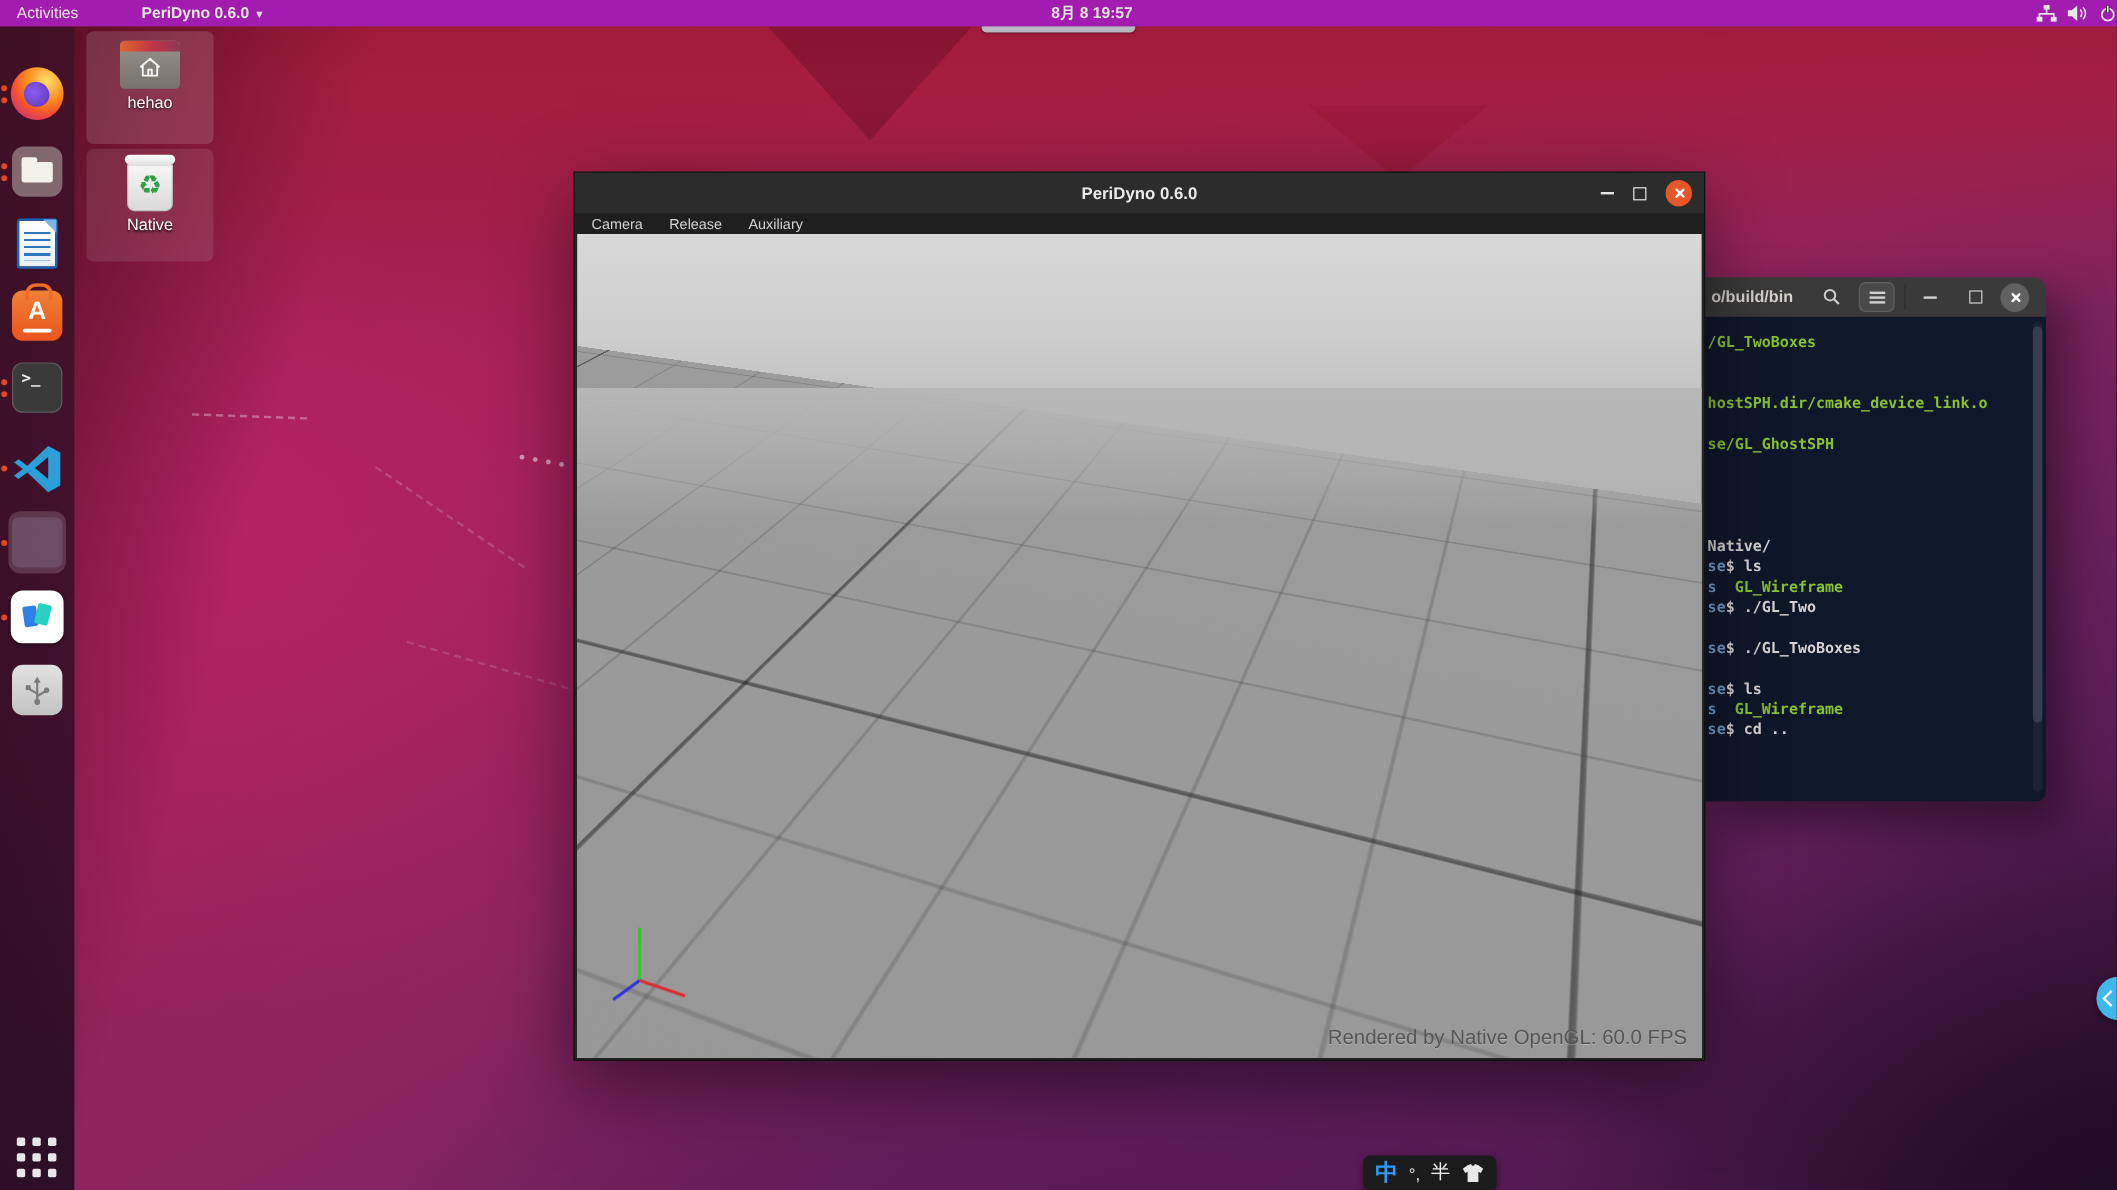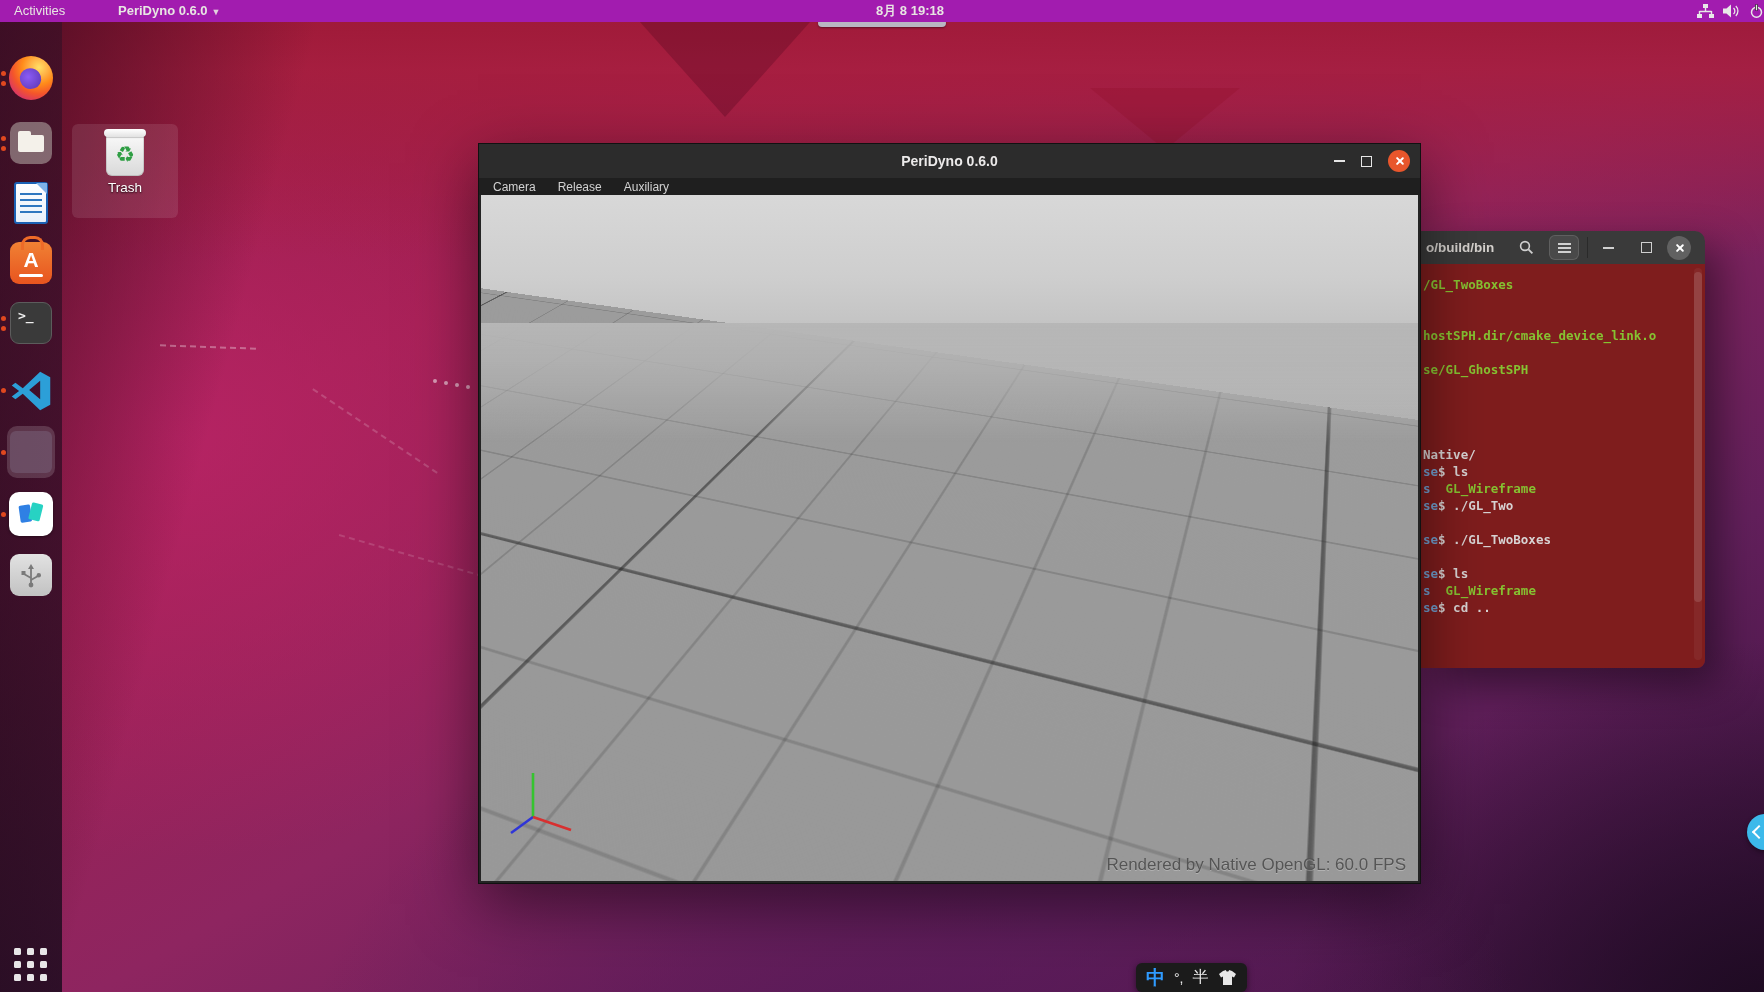--- a/index.html
+++ b/index.html
@@ -182,7 +182,7 @@
     <span class="tb-item tb-appmenu">
       <span>PeriDyno 0.6.0</span><span class="car">▼</span>
     </span>
-    <span class="tb-item tb-clock">8月 8 19:18</span>
+    <span class="tb-item tb-clock">8月 8 19:57</span>
     <span class="tb-right">
       <svg width="17" height="15" viewBox="0 0 17 15">
         <rect x="6" y="0" width="5" height="4" fill="#e8e8e8"></rect>

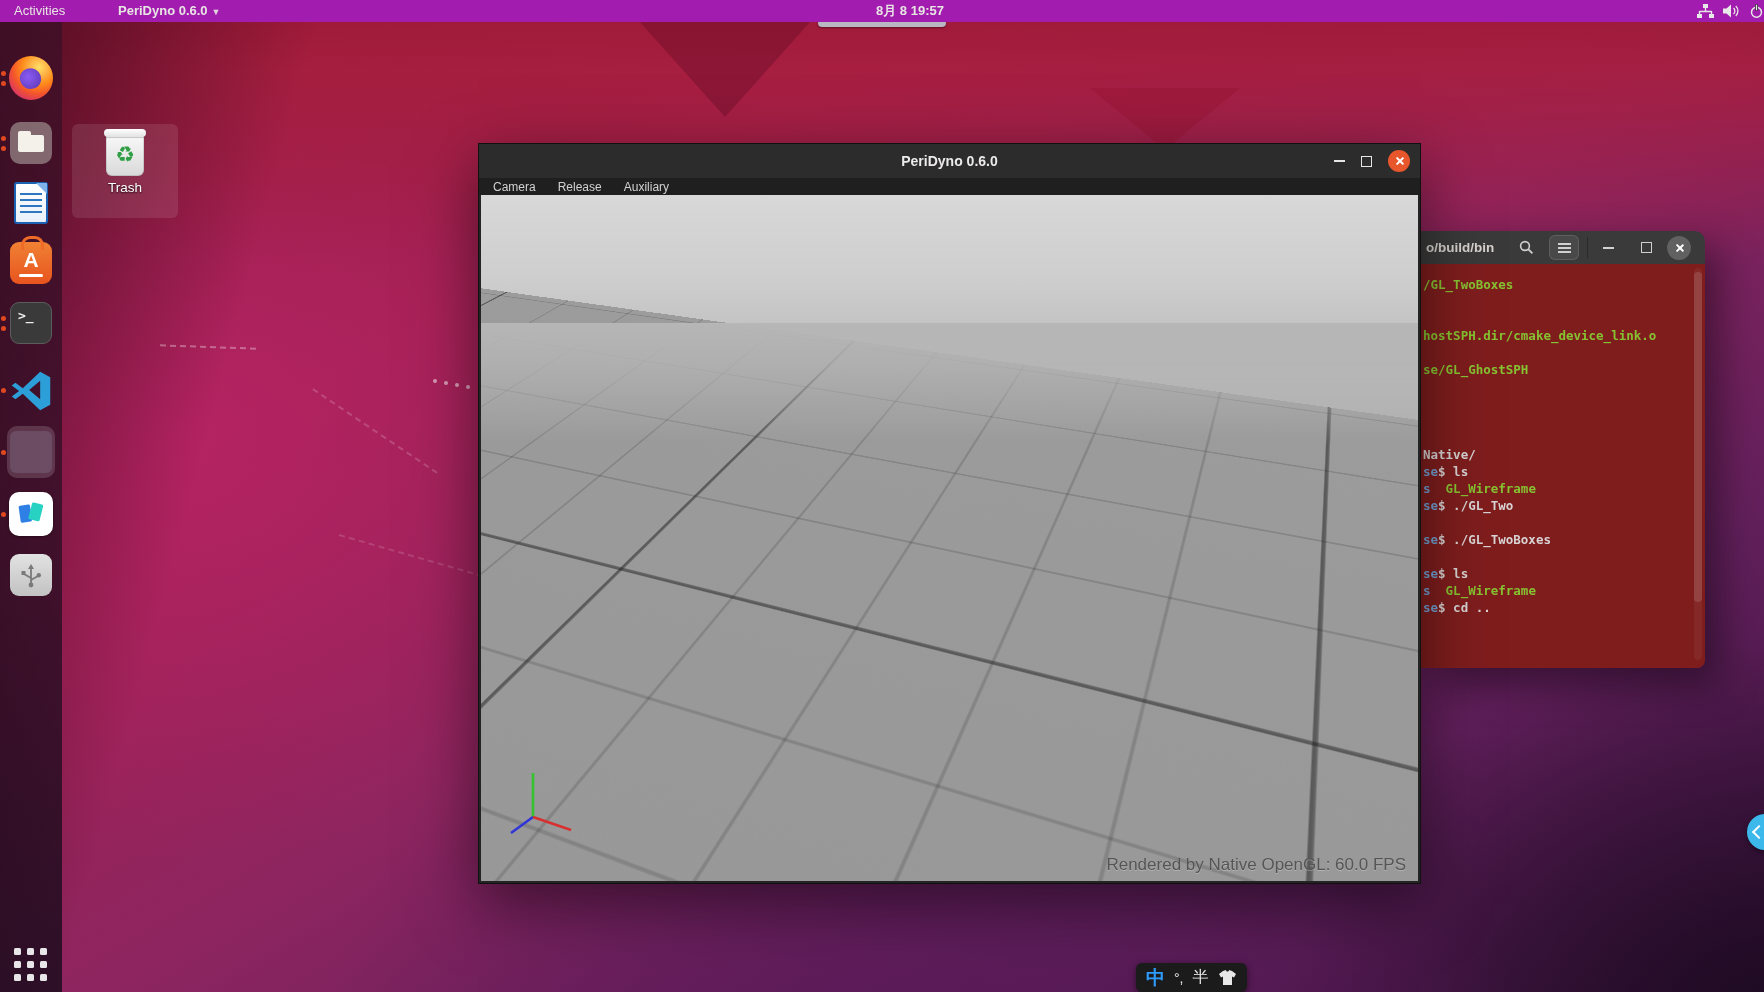--- a/index.html
+++ b/index.html
@@ -288,6 +288,15 @@
       </div>
   </div>
 
+  <div class="desk-icon di-hehao">
+    <div class="folder">
+      <span class="flap"></span>
+      <svg width="20" height="18" viewBox="0 0 20 18">
+        <path d="M2 9 L10 2 L18 9 M4 8 V16 H16 V8 M8.5 16 V11 H11.5 V16" stroke="#f4f4f4" stroke-width="1.6" fill="none" stroke-linejoin="round"></path>
+      </svg>
+    </div>
+    <div class="lbl">hehao</div>
+  </div>
   <div class="desk-icon di-trash">
     <div class="trashcan">
       <span class="lid"></span>

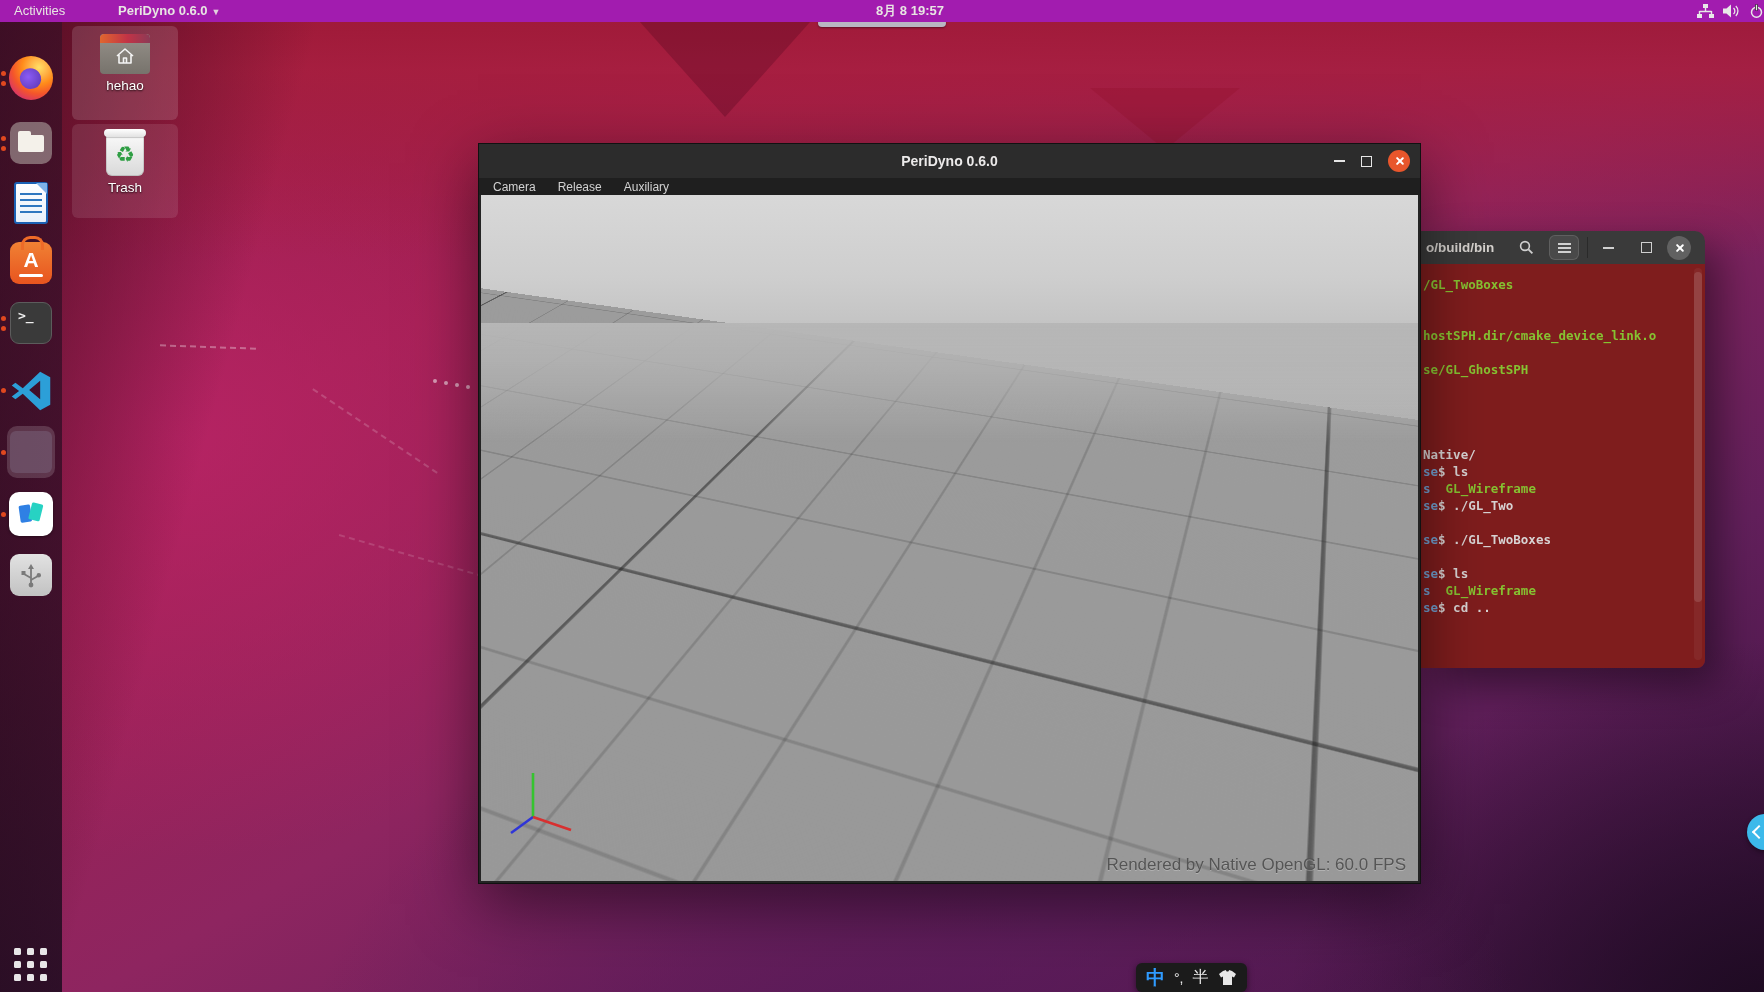--- a/index.html
+++ b/index.html
@@ -302,7 +302,7 @@
       <span class="lid"></span>
       <div class="rec">♻</div>
     </div>
-    <div class="lbl">Trash</div>
+    <div class="lbl">Native</div>
   </div>
 
   <div class="term-win">

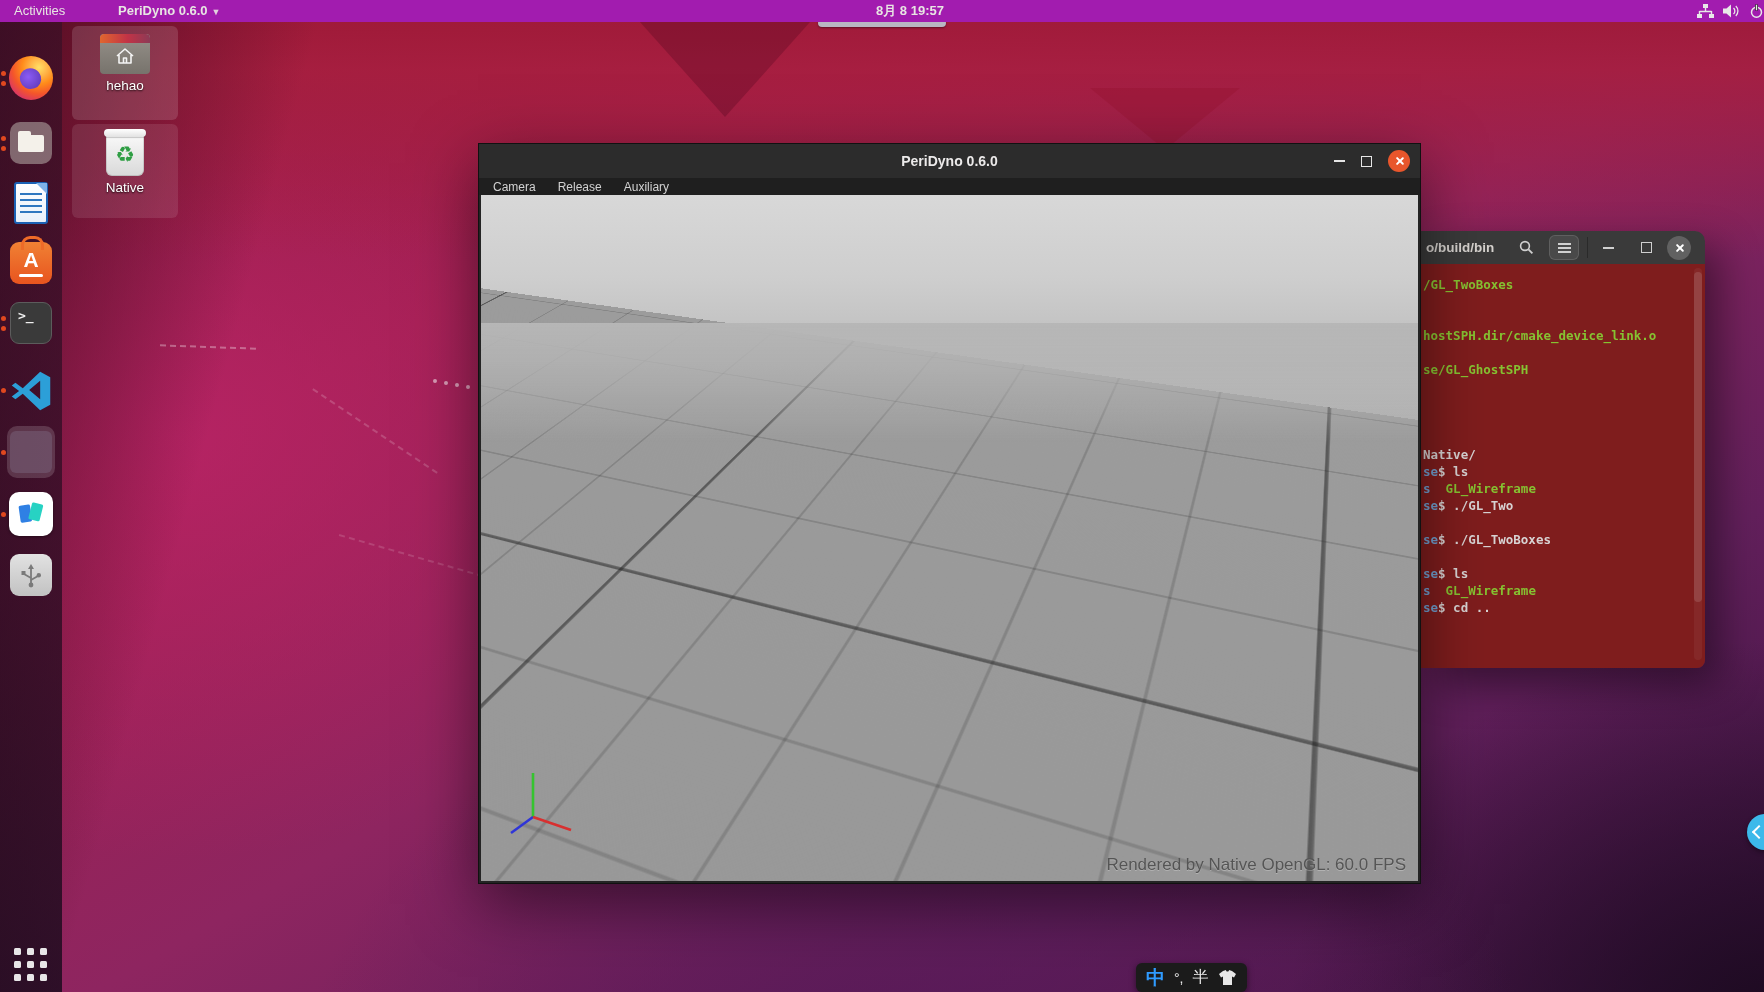--- a/index.html
+++ b/index.html
@@ -140,7 +140,7 @@
   .tt-min{left:172px;} .tt-min .mini{background:#d0d0d0;}
   .tt-max{left:210px;} .tt-max .maxi{border-color:#d0d0d0;}
   .tt-close{left:246px;top:5px;width:24px;height:24px;border-radius:50%;background:#616161;position:absolute;}
-  .term-body{position:absolute;left:0;right:0;top:33px;bottom:0;background:#7f1d1d;border-radius:0 0 8px 0;overflow:hidden;}
+  .term-body{position:absolute;left:0;right:0;top:33px;bottom:0;background:#0f172a;border-radius:0 0 8px 0;overflow:hidden;}
   .term-line{position:absolute;left:2px;white-space:pre;font-family:"DejaVu Sans Mono", monospace;font-size:12.5px;line-height:17px;font-weight:bold;}
   .term-scroll{position:absolute;right:3px;top:4px;bottom:8px;width:8px;background:rgba(255,255,255,.05);border-radius:4px;}
   .term-thumb{position:absolute;right:3px;top:8px;width:8px;height:330px;background:rgba(255,255,255,.13);border-radius:4px;}

